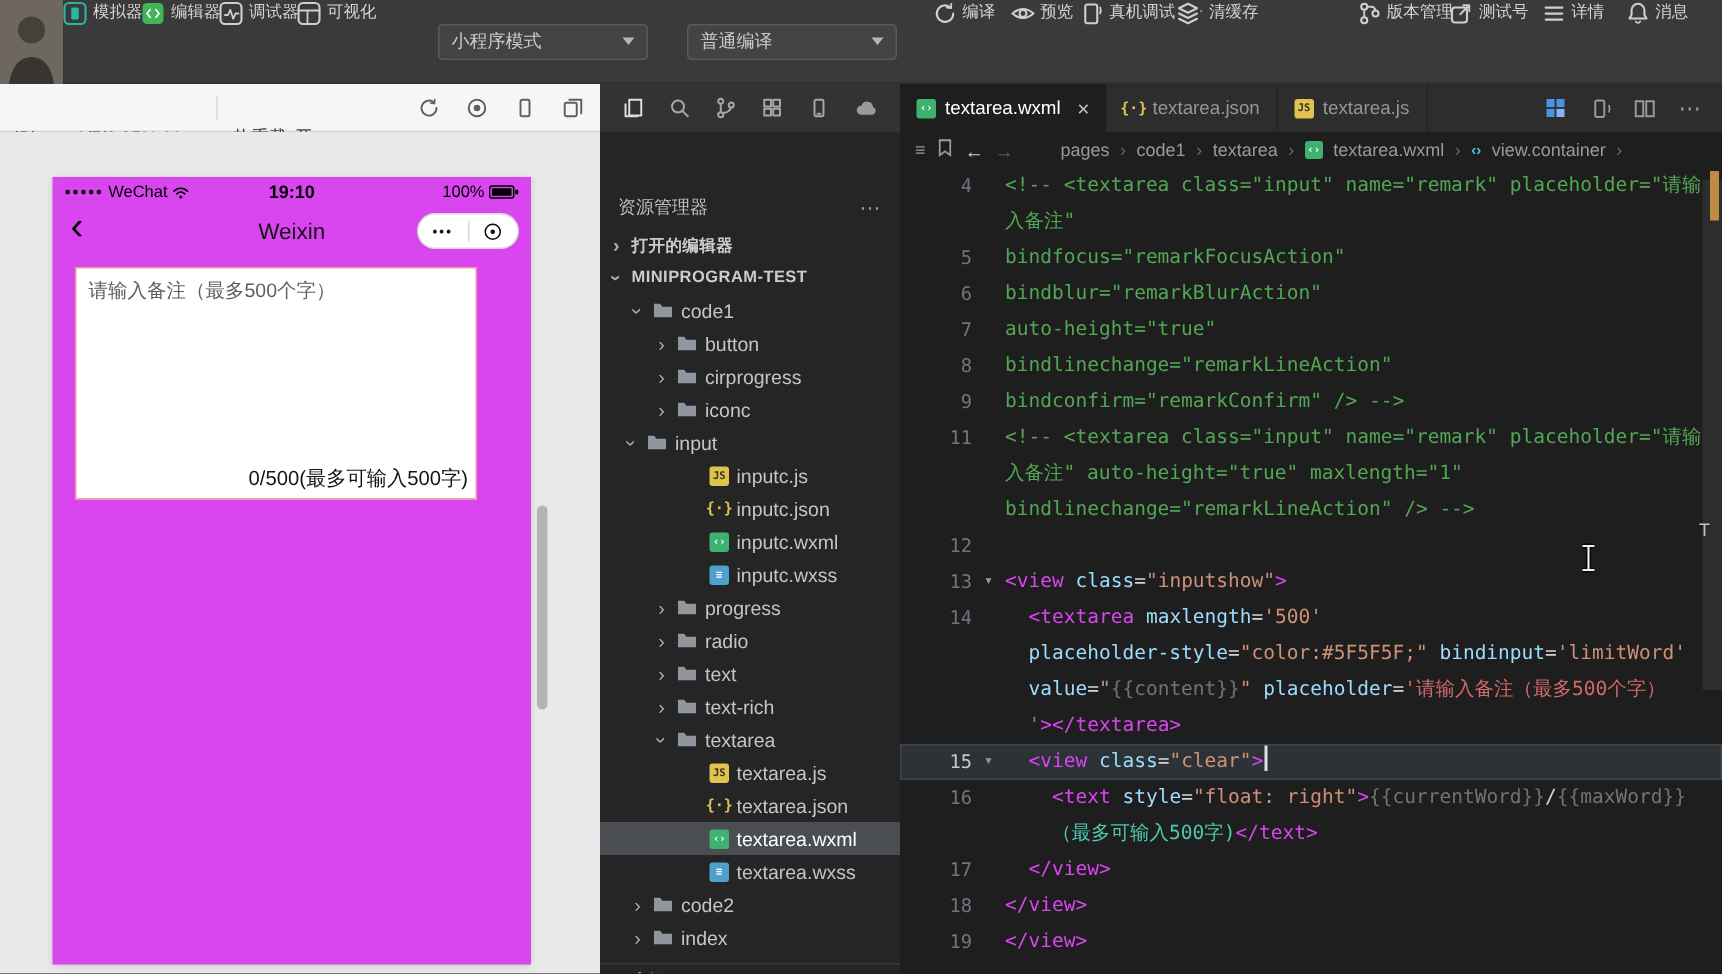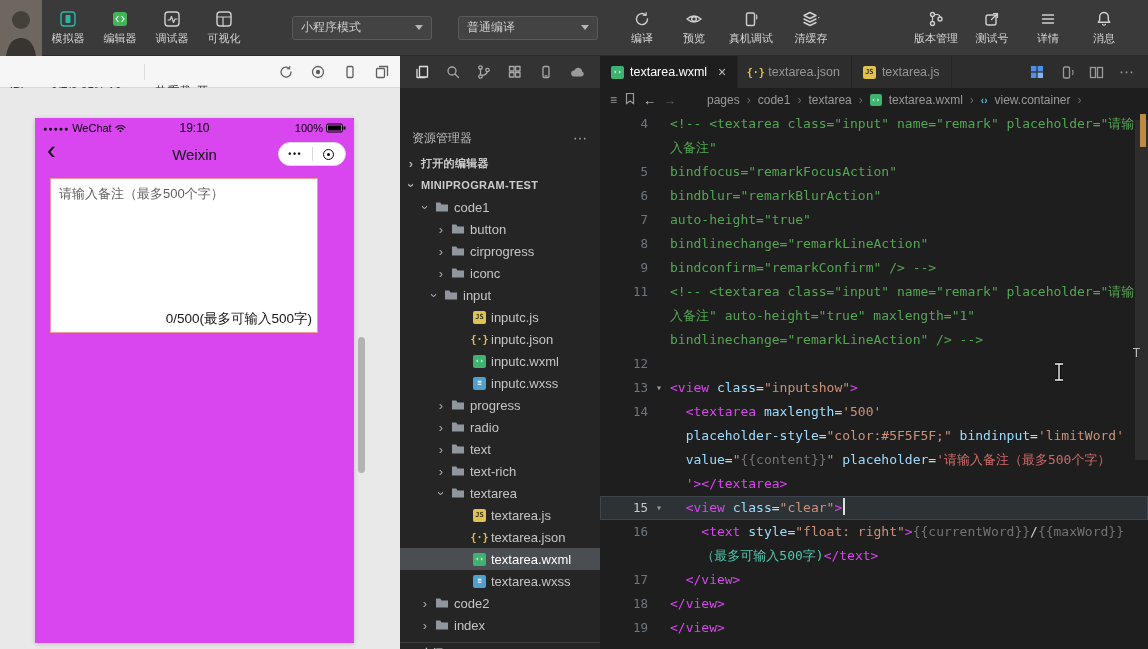--- a/index.html
+++ b/index.html
@@ -10,7 +10,7 @@
   
   .toolbar{height:56px;background:#3a3a3a;display:flex;align-items:center;border-bottom:1px solid #2c2c2c;}
   .avatar{width:42px;height:56px;flex:none;background:linear-gradient(135deg,#7a736c,#4a4540);overflow:hidden;}
-  .tb-btn{width:52px;height:56px;display:flex;flex-direction:column;align-items:center;justify-content:center;gap:3px;color:#d4d4d4;font-size:11px;cursor:default;flex:none;}
+  .tb-btn{width:52px;height:56px;display:flex;flex-direction:row;justify-content:center;gap:3px;color:#d4d4d4;font-size:11px;cursor:default;flex:none;}
   .tb-btn .lab{white-space:nowrap;}
   .ic svg{stroke:#cfcfcf;fill:none;stroke-width:1.4;stroke-linecap:round;stroke-linejoin:round;display:block;}
   .dropdown{width:140px;height:24px;background:#434343;border:1px solid #5a5a5a;border-radius:3px;color:#cccccc;font-size:12px;display:flex;align-items:center;justify-content:space-between;padding:0 8px;flex:none;}

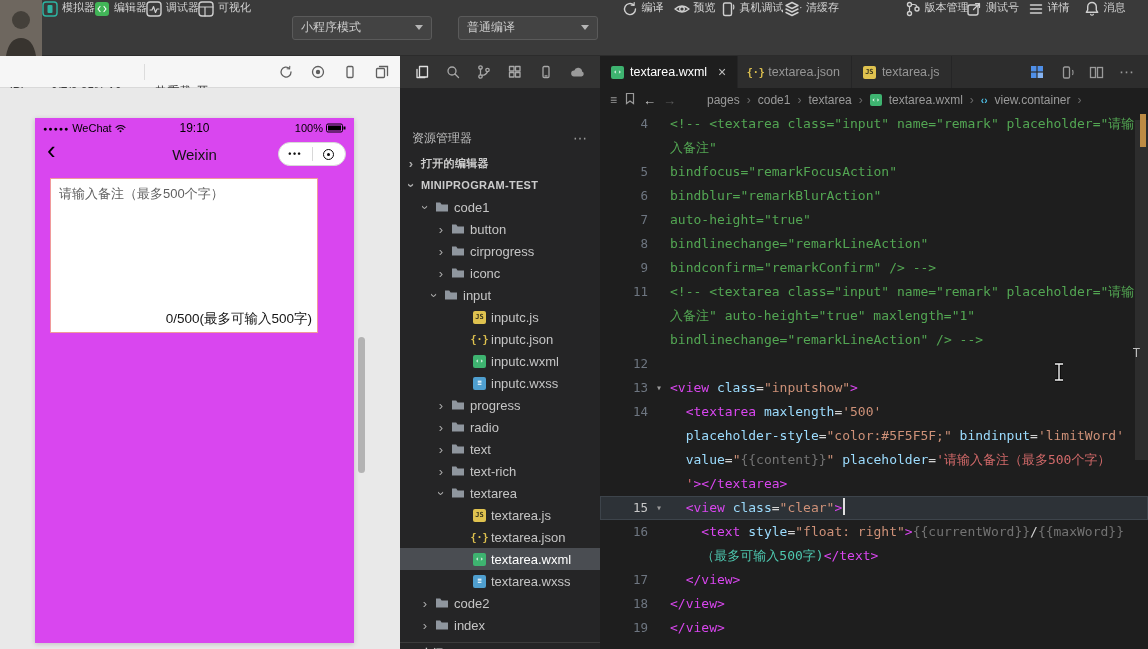--- a/index.html
+++ b/index.html
@@ -35,7 +35,7 @@
   .phone{position:absolute;left:35px;top:30px;width:319px;height:525px;background:#d946ef;box-shadow:0 1px 5px rgba(0,0,0,.18);}
   .pstatus{height:20px;display:flex;align-items:center;padding:0 8px;font-size:11px;color:#000;}
   .st-l{flex:1;display:flex;align-items:center;gap:3px;}
-  .st-c{flex:none;font-weight:normal;font-size:12px;}
+  .st-c{flex:none;font-weight:bold;font-size:12px;}
   .st-r{flex:1;display:flex;align-items:center;justify-content:flex-end;gap:3px;}
   .sig-dots{font-size:7px;letter-spacing:1px;}
   .pnav{height:32px;position:relative;display:flex;align-items:center;justify-content:center;font-size:15px;color:#141414;}

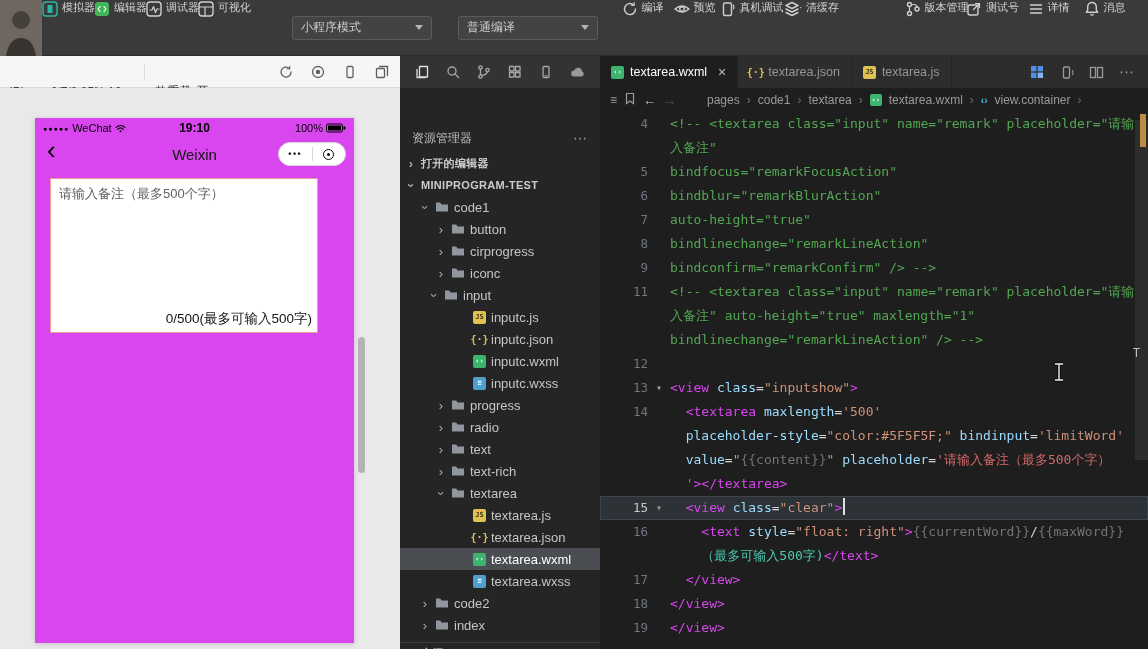--- a/index.html
+++ b/index.html
@@ -416,7 +416,7 @@
             </span>
             <span>iconc</span>
           </div>
-          <div class="trow" style="padding-left: 29px;">
+          <div class="trow" style="padding-left: 16px;">
             <span class="chev down">›</span>
             <span>
               <svg width="14" height="12" viewBox="0 0 14 12" style="display:block">

